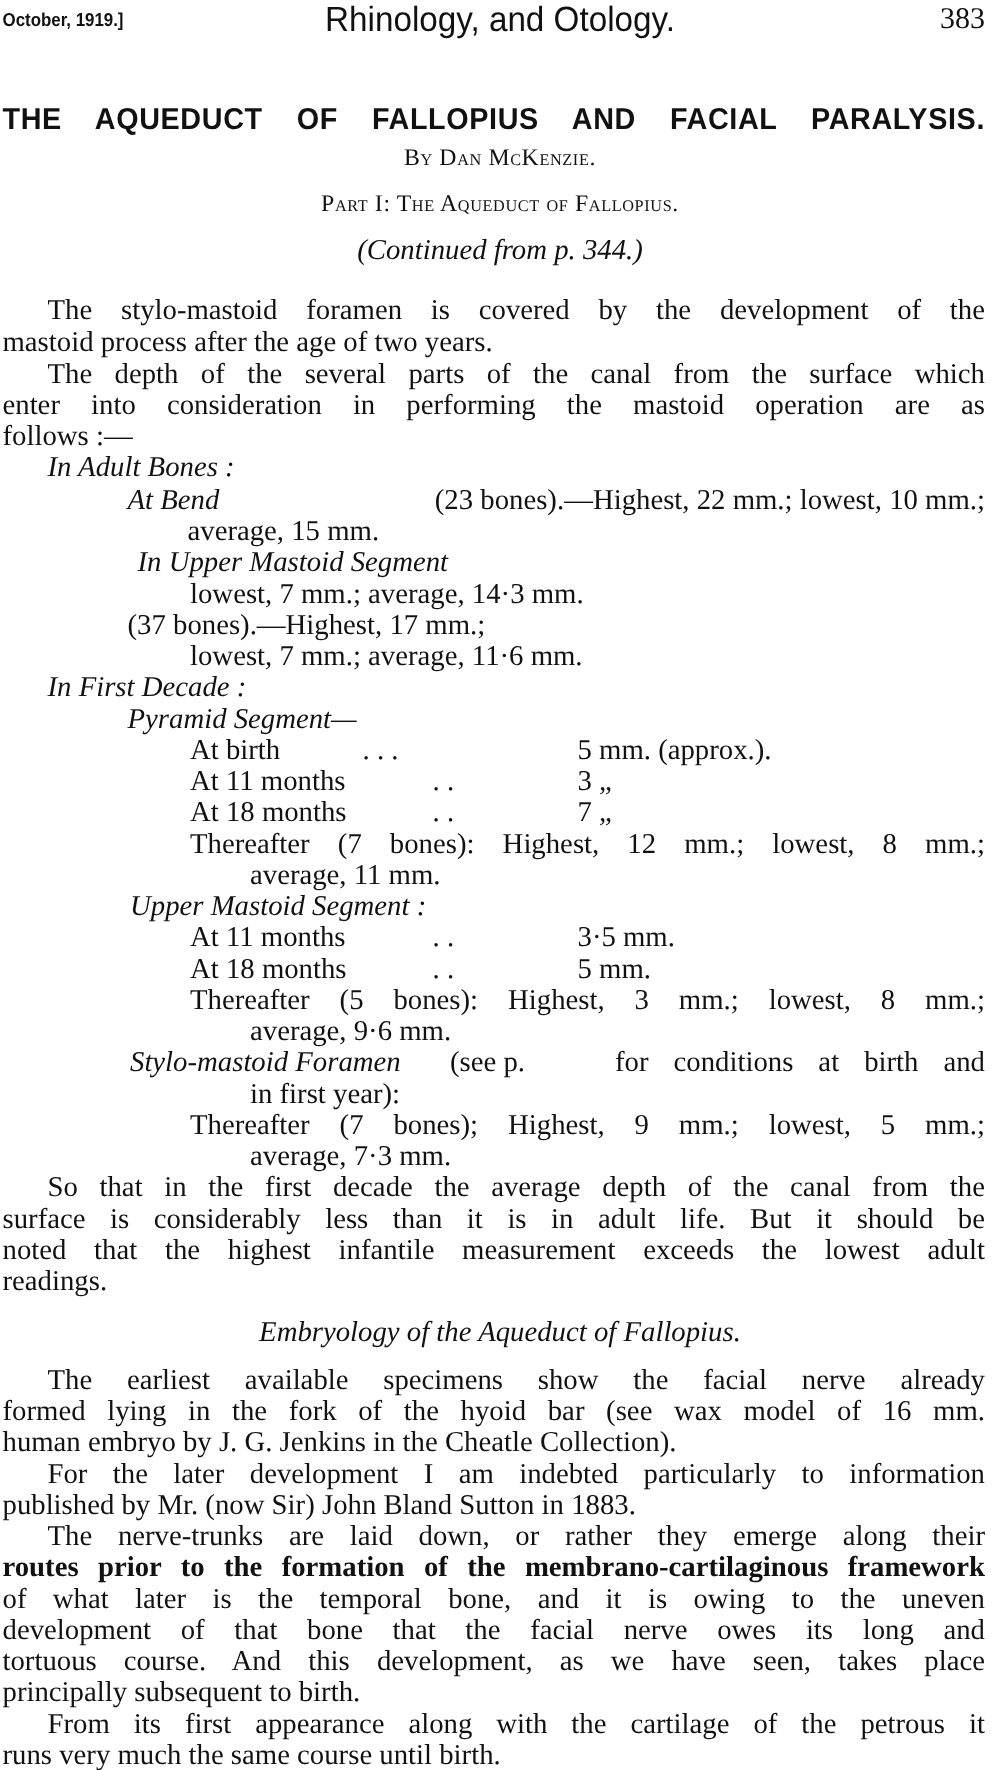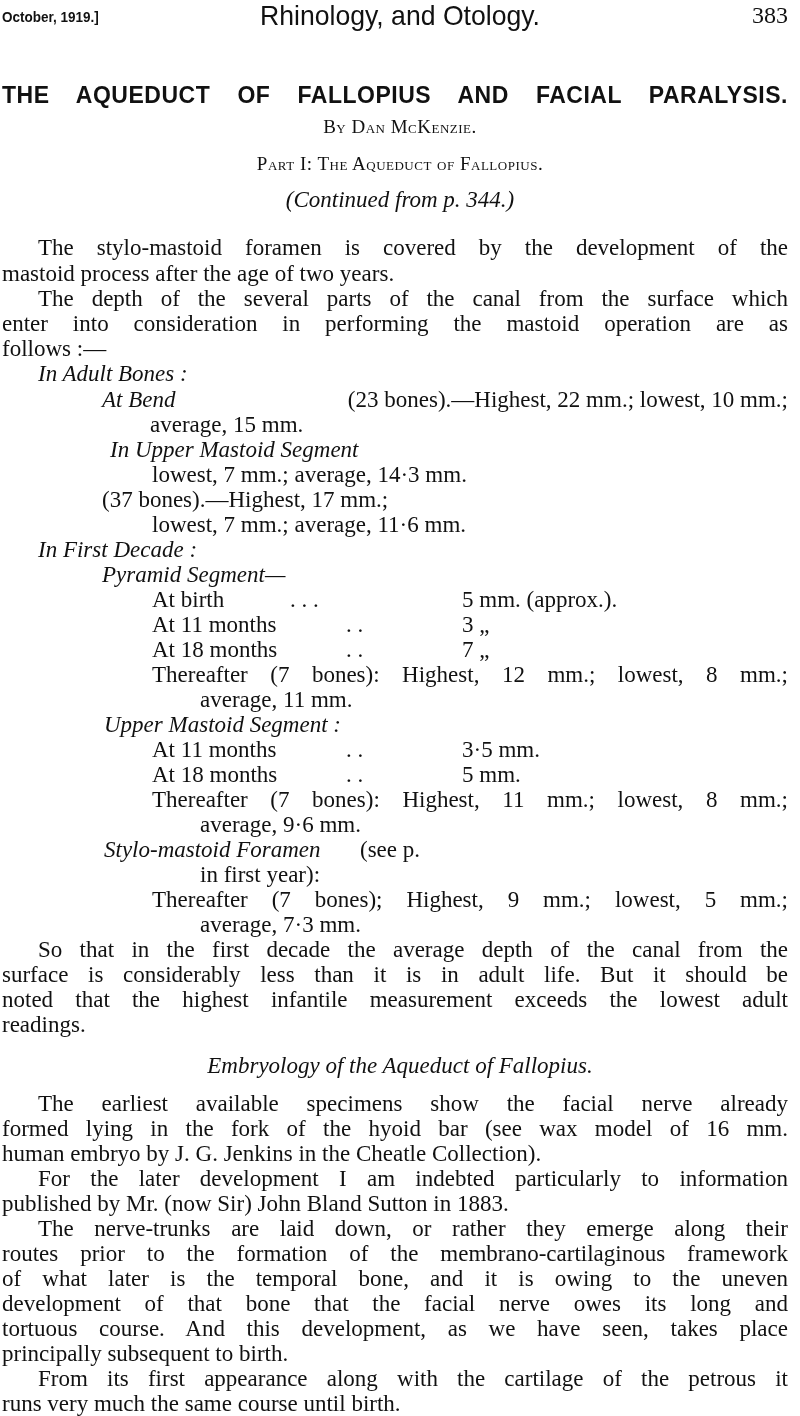--- a/index.html
+++ b/index.html
@@ -100,7 +100,7 @@
     <span class="dots" style="left:346px;">.     .</span>
     <span class="val" style="left:462px;">5 mm.</span>
   </div>
-  <div class="line just" style="top:787px; left:152px; width:636px;">Thereafter (7 bones): Highest, 11 mm.; lowest, 8 mm.;</div>
+  <div class="line just" style="top:787px; left:152px; width:636px;">Thereafter (5 bones): Highest, 3 mm.; lowest, 8 mm.;</div>
   <div class="line" style="top:812px; left:200px;">average, 9·6 mm.</div>
 
   <div class="line" style="top:837px; left:0; width:692px; height:26px;">

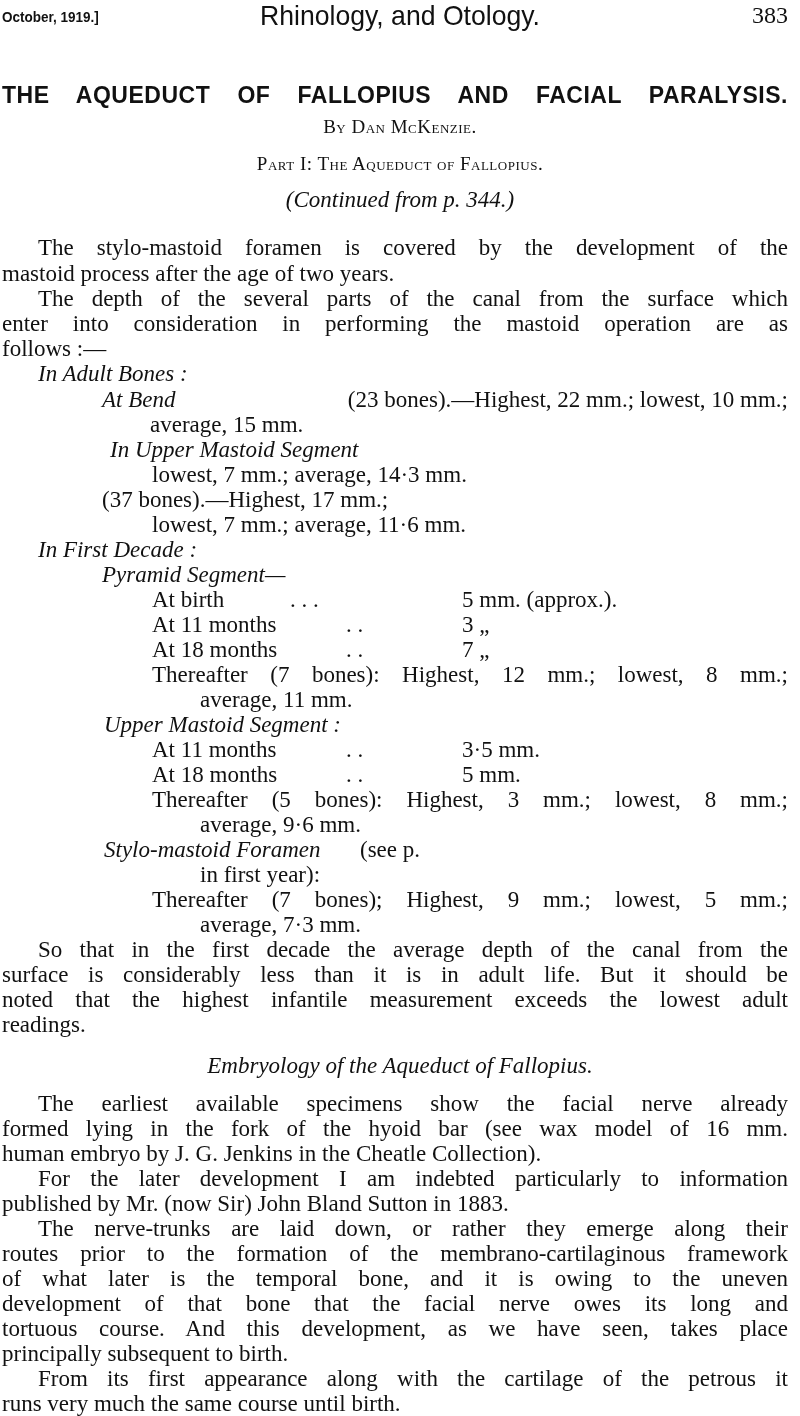--- a/index.html
+++ b/index.html
@@ -106,6 +106,7 @@
   <div class="line" style="top:837px; left:0; width:692px; height:26px;">
     <span class="tab-label it" style="left:104px;">Stylo-mastoid Foramen</span>
     <span class="tab-label" style="left:360px;">(see p.</span>
+    <span class="tab-label" style="left:492px; width:296px; text-align:justify; text-align-last:justify;">for conditions at birth and</span>
   </div>
   <div class="line" style="top:862px; left:200px;">in first year):</div>
   <div class="line just" style="top:887px; left:152px; width:636px;">Thereafter (7 bones); Highest, 9 mm.; lowest, 5 mm.;</div>

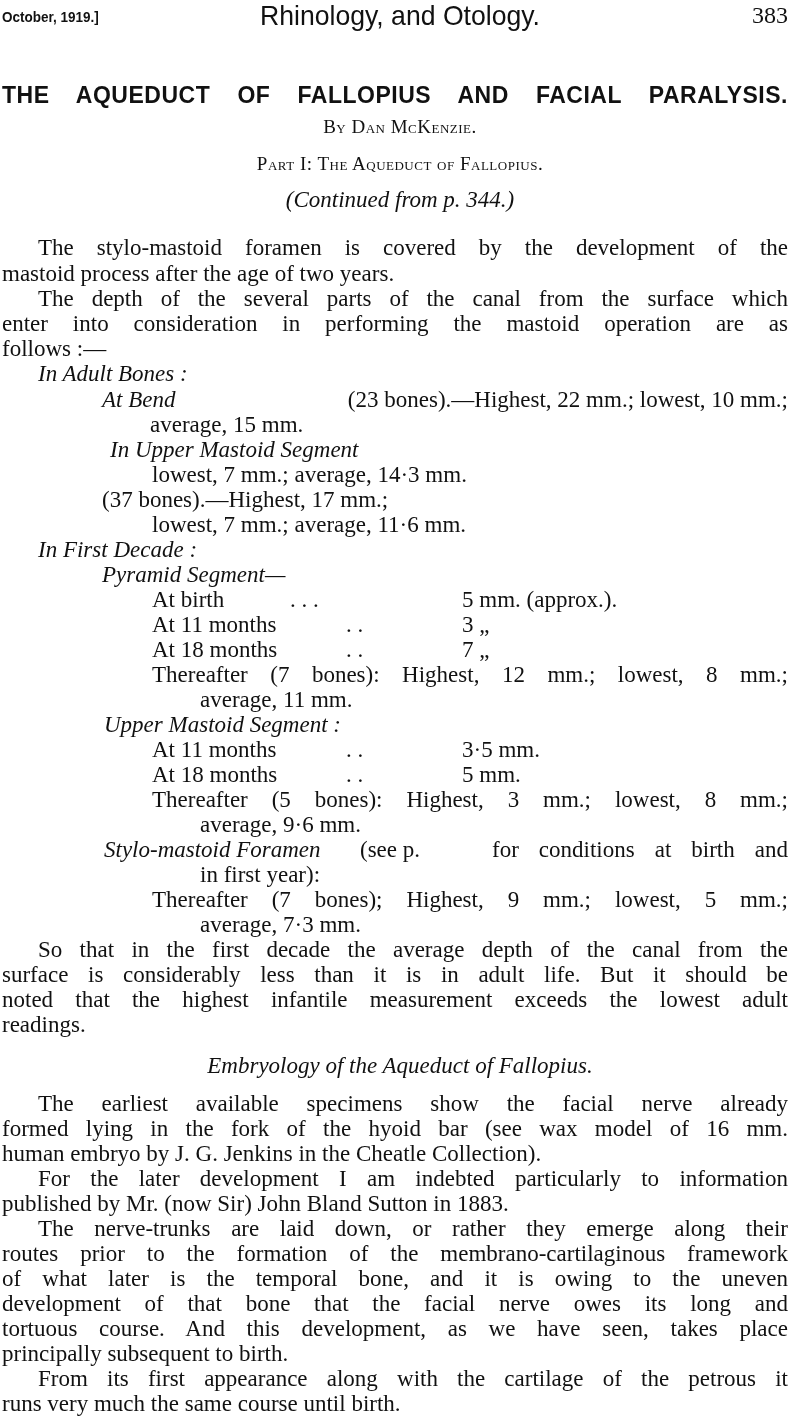--- a/index.html
+++ b/index.html
@@ -135,7 +135,7 @@
 
 <div>
   <div class="line just" style="top:1216px; left:38px; width:750px;">The nerve-trunks are laid down, or rather they emerge along their</div>
-  <div class="line just" style="top:1241px; left:2px; width:786px;">routes prior to the formation of the membrano-cartilaginous framework</div>
+  <div class="line just" style="top:1241px; left:2px; width:786px;font-weight:bold;">routes prior to the formation of the membrano-cartilaginous framework</div>
   <div class="line just" style="top:1266px; left:2px; width:786px;">of what later is the temporal bone, and it is owing to the uneven</div>
   <div class="line just" style="top:1291px; left:2px; width:786px;">development of that bone that the facial nerve owes its long and</div>
   <div class="line just" style="top:1316px; left:2px; width:786px;">tortuous course. And this development, as we have seen, takes place</div>

